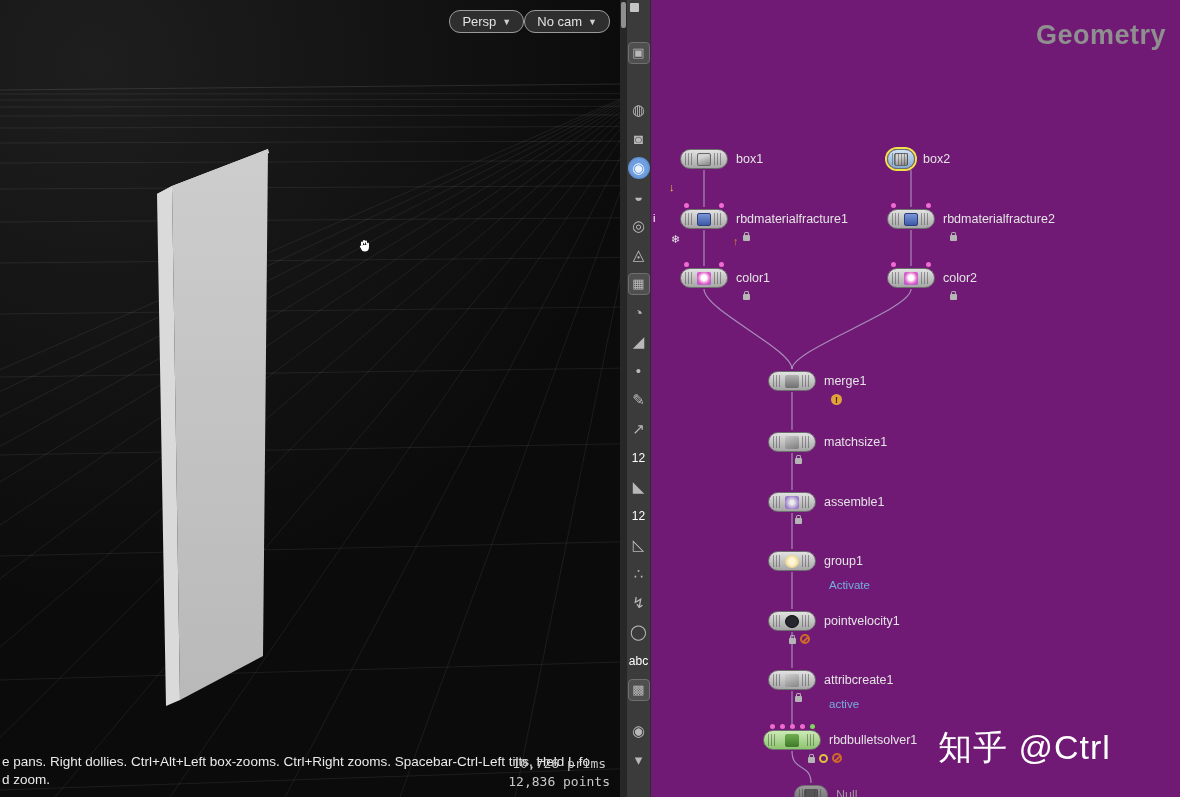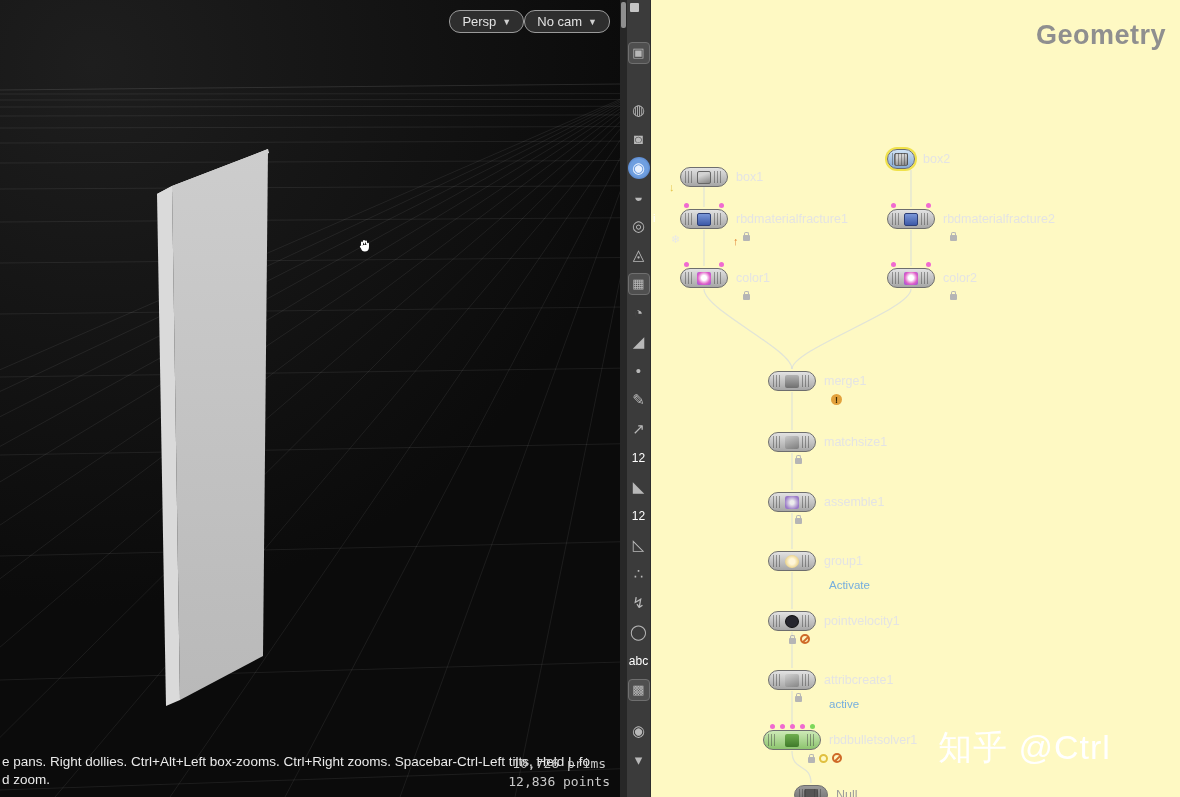--- a/index.html
+++ b/index.html
@@ -48,7 +48,7 @@
   
   .network {
     position:absolute; left:650px; top:0; width:530px; height:797px;
-    background:#fef9c3; overflow:hidden; border-left:1px solid #2d2d2d;
+    background:#701a75; overflow:hidden; border-left:1px solid #2d2d2d;
   }
   .net-title {
     position:absolute; top:20px; right:14px; font-size:27px; font-weight:bold;

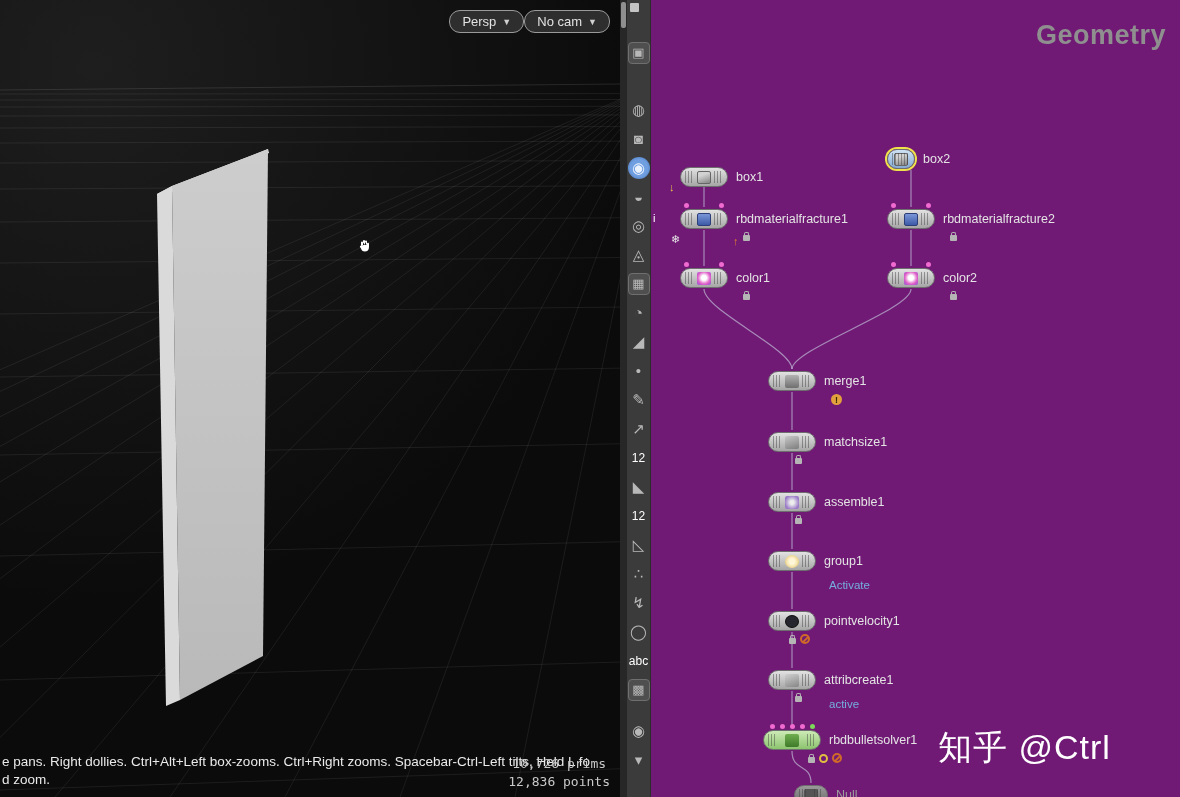--- a/index.html
+++ b/index.html
@@ -314,7 +314,7 @@
       <path d="M141,751 C141,772 160,763 160,783"></path>
     </svg>
   <div id="nodes-layer">
-      <div class="node type-box" style="left: 29px; top: 167px; width: 48px;">
+      <div class="node type-box" style="left: 29px; top: 149px; width: 48px;">
         <span class="grip l"></span>
         <span class="grip r"></span>
         <span class="node-icon"></span>

